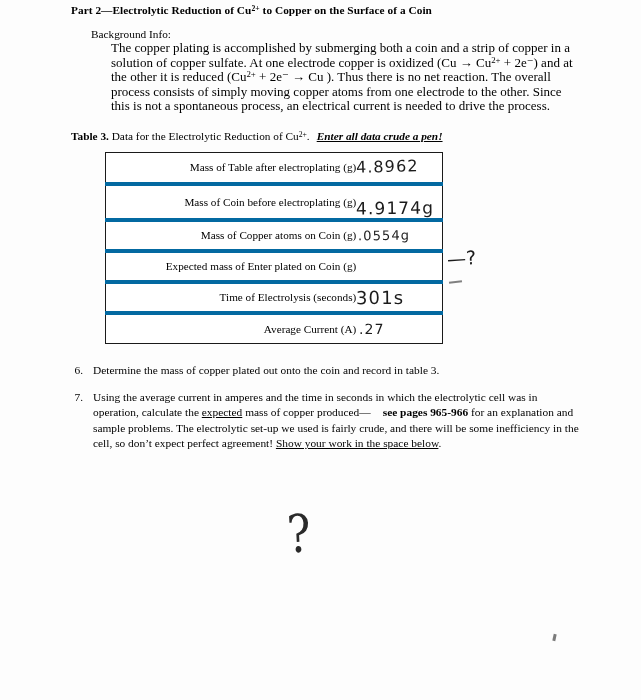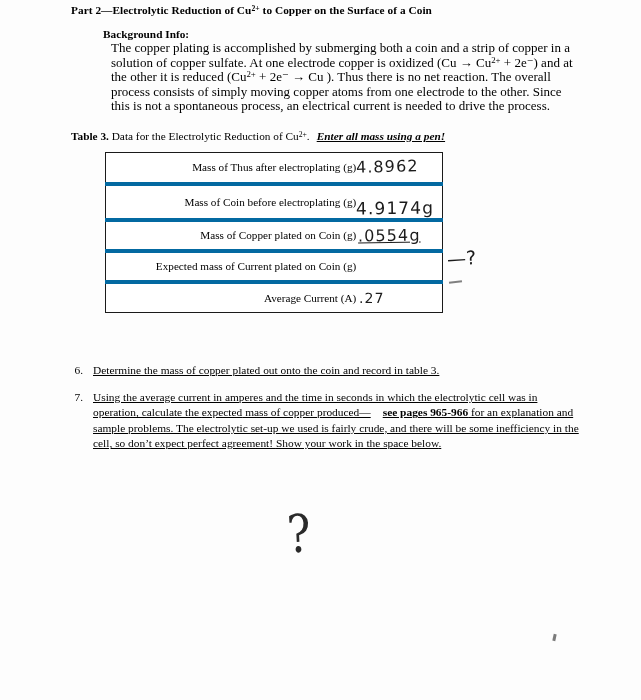--- a/index.html
+++ b/index.html
@@ -49,10 +49,10 @@
   }
   .bg-label {
     position: absolute;
-    left: 103px;
+    left: 91px;
     top: 28px;
     font-size: 11.3px;
-    font-weight: bold;
+    font-weight: normal;
   }
   .bg-para {
     position: absolute;

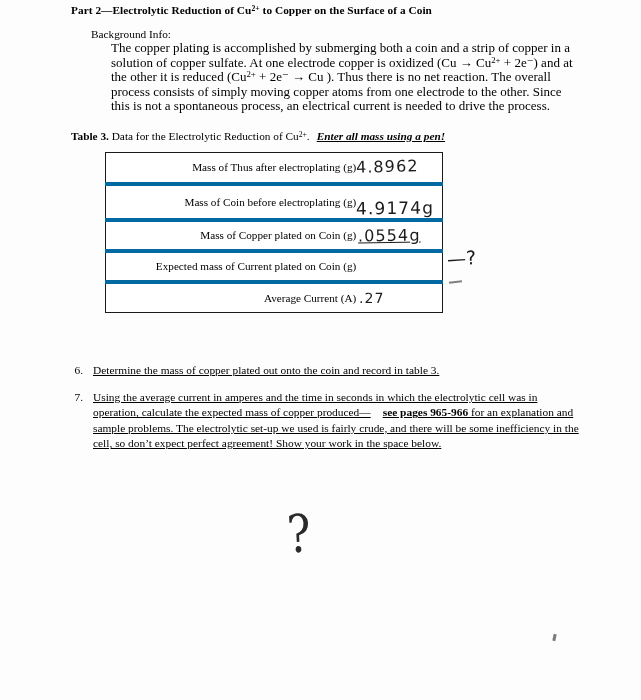--- a/index.html
+++ b/index.html
@@ -228,7 +228,7 @@
     <span>The copper plating is accomplished by submerging both a coin and a strip of copper in a solution of copper sulfate. At one electrode copper is oxidized (Cu → Cu</span><sup>2+</sup><span> + 2e⁻) and at the other it is reduced (Cu</span><sup>2+</sup><span> + 2e⁻ → Cu ). Thus there is no net reaction. The overall process consists of simply moving copper atoms from one electrode to the other. Since this is not a spontaneous process, an electrical current is needed to drive the process.</span>
   </div>
 
-  <div class="table-caption"><span class="lead">Table 3.</span><span> Data for the Electrolytic Reduction of Cu</span><sup>2+</sup><span>.</span><span class="pen-note">Enter all mass using a pen!</span></div>
+  <div class="table-caption"><span class="lead">Table 3.</span><span> Data for the Electrolytic Reduction of Cu</span><sup>2+</sup><span>.</span><span class="pen-note">Enter all data crude a pen!</span></div>
 
   <table id="data-table">
     <tbody>

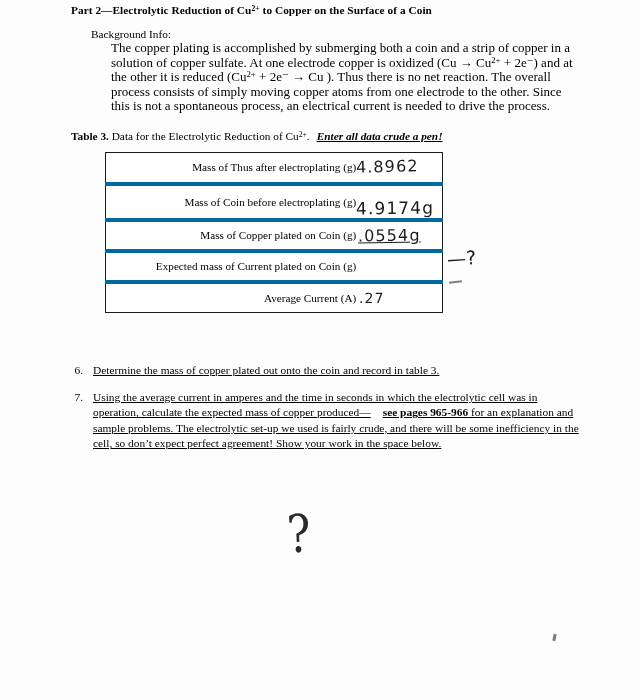--- a/index.html
+++ b/index.html
@@ -233,7 +233,7 @@
   <table id="data-table">
     <tbody>
       <tr>
-        <td class="label-cell">Mass of Thus after electroplating (g)</td>
+        <td class="label-cell">Mass of Table after electroplating (g)</td>
         <td class="value-cell"><span class="hand v1">4.8962</span></td>
       </tr>
       <tr>

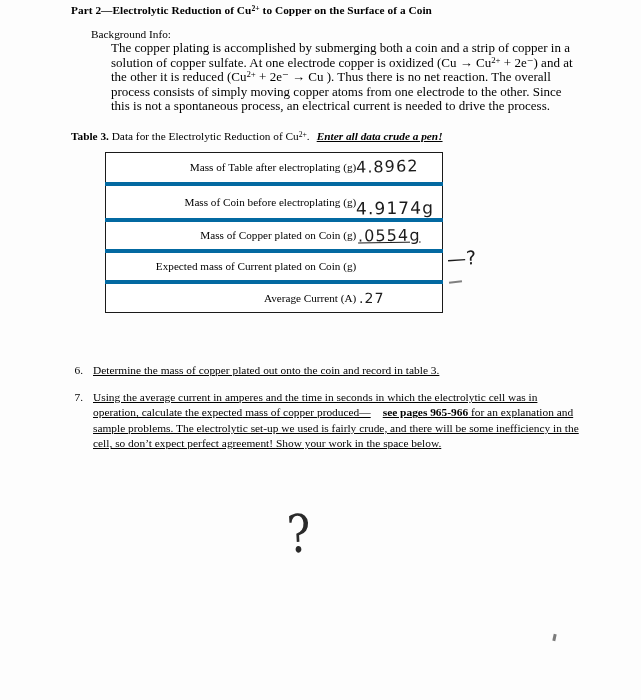--- a/index.html
+++ b/index.html
@@ -241,7 +241,7 @@
         <td class="value-cell"><span class="hand v2">4.9174g</span></td>
       </tr>
       <tr>
-        <td class="label-cell">Mass of Copper plated on Coin (g)</td>
+        <td class="label-cell">Mass of Copper atoms on Coin (g)</td>
         <td class="value-cell"><span class="hand v3">.0554g</span></td>
       </tr>
       <tr>

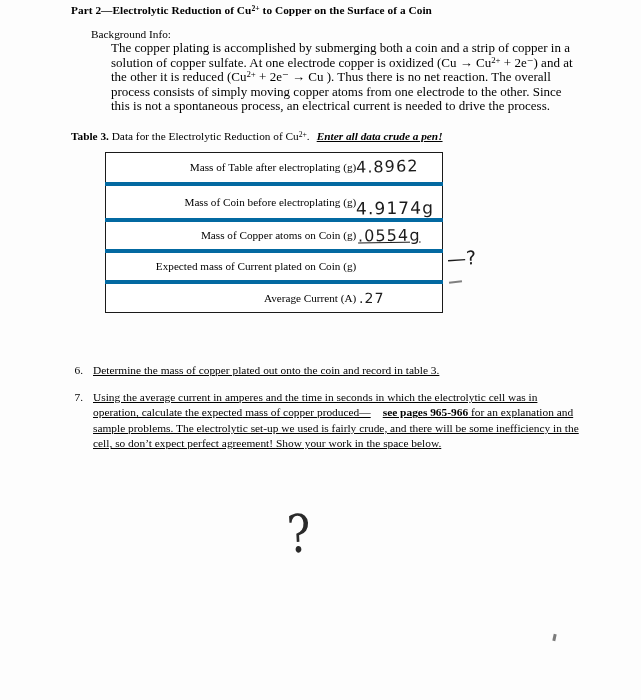--- a/index.html
+++ b/index.html
@@ -133,7 +133,7 @@
   }
   .hand.v1 { transform: rotate(-1.6deg) translateY(-1px); font-size: 16px; }
   .hand.v2 { transform: rotate(-0.6deg); font-size: 17px; margin-top: 12px; }
-  .hand.v3 { transform: rotate(-0.8deg) translateX(2px); font-size: 16px; text-decoration: underline; }
+  .hand.v3 { transform: rotate(-0.8deg) translateX(2px); font-size: 13px; }
   .hand.v5 { transform: rotate(-0.4deg); font-size: 18px; }
   .hand.v6 { transform: rotate(0.4deg) translateX(3px); font-size: 14px; }
 

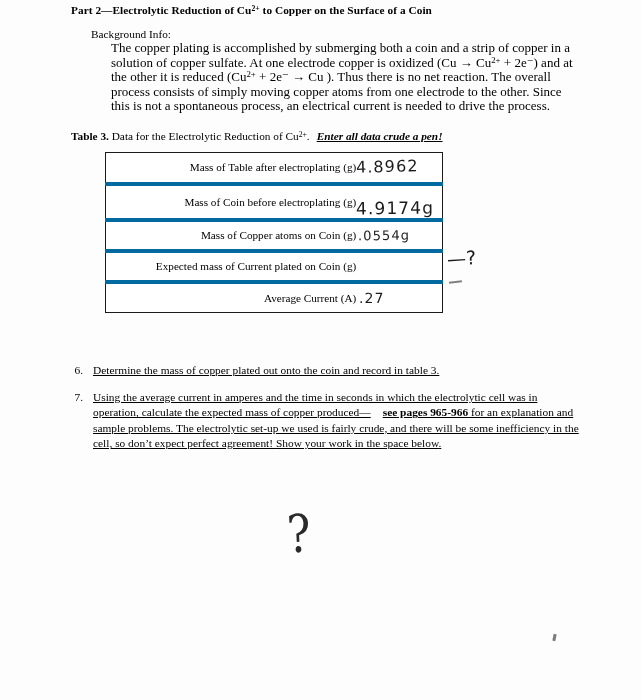--- a/index.html
+++ b/index.html
@@ -245,7 +245,7 @@
         <td class="value-cell"><span class="hand v3">.0554g</span></td>
       </tr>
       <tr>
-        <td class="label-cell">Expected mass of Current plated on Coin (g)</td>
+        <td class="label-cell">Expected mass of Enter plated on Coin (g)</td>
         <td class="value-cell"><span class="hand v4"></span></td>
       </tr>
       <tr>

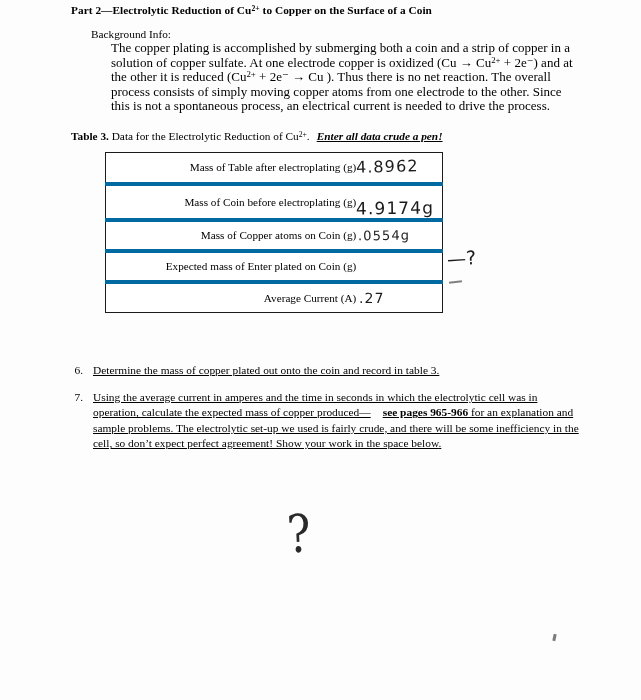--- a/index.html
+++ b/index.html
@@ -249,6 +249,10 @@
         <td class="value-cell"><span class="hand v4"></span></td>
       </tr>
       <tr>
+        <td class="label-cell">Time of Electrolysis (seconds)</td>
+        <td class="value-cell"><span class="hand v5">301s</span></td>
+      </tr>
+      <tr>
         <td class="label-cell">Average Current (A)</td>
         <td class="value-cell"><span class="hand v6">.27</span></td>
       </tr>

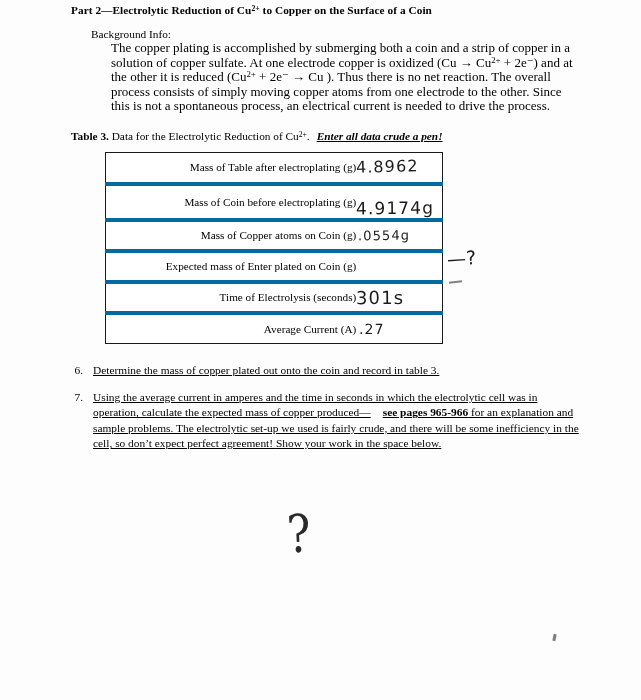--- a/index.html
+++ b/index.html
@@ -175,7 +175,6 @@
   .item .body {
     display: block;
     margin-left: 30px;
-    text-decoration: underline;
   }
   #item-6 {
     left: 63px;

